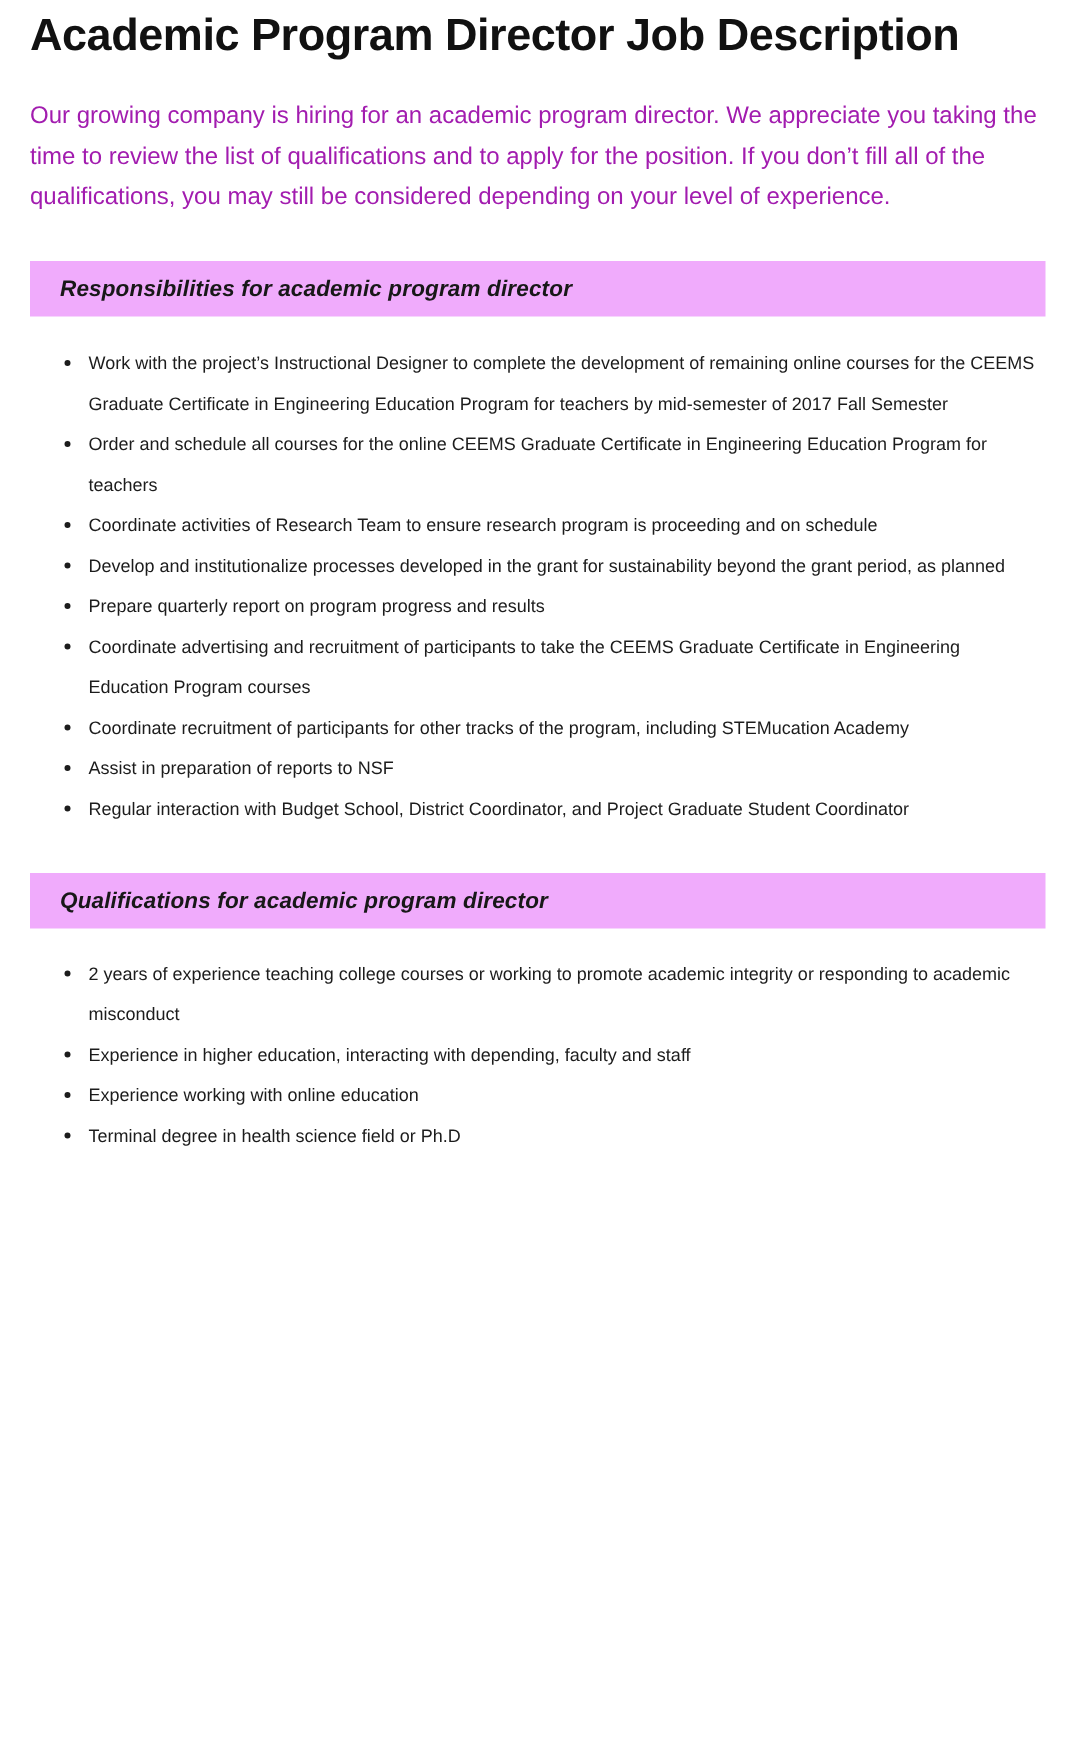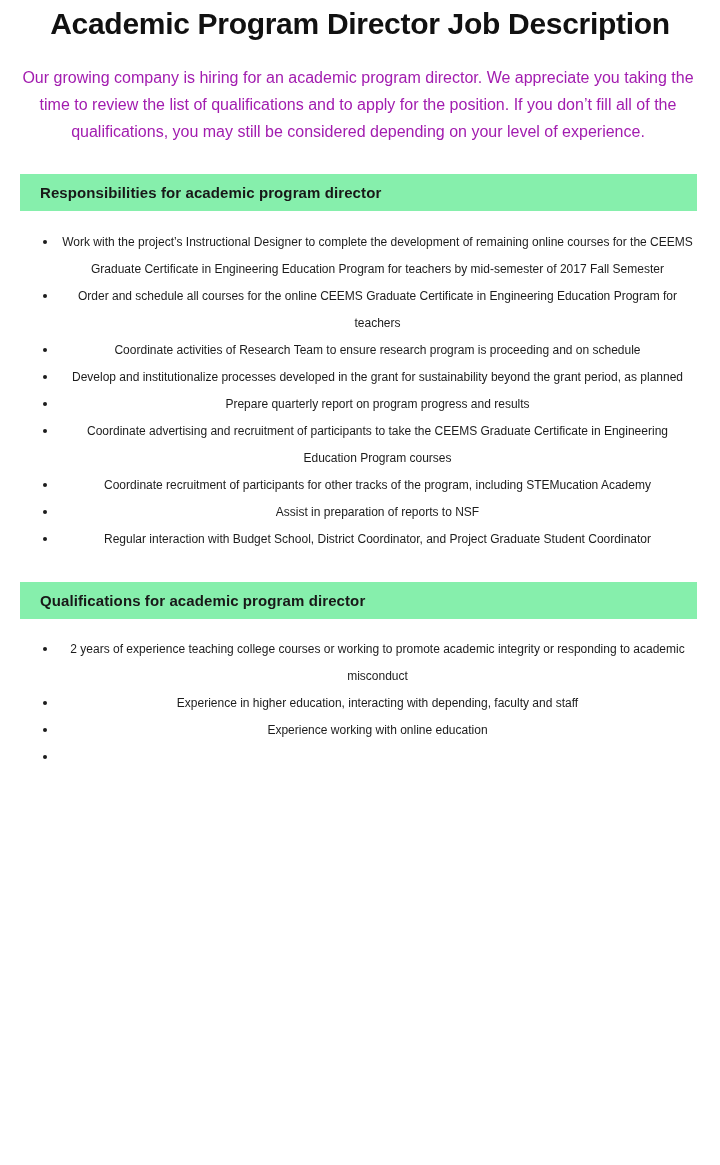--- a/index.html
+++ b/index.html
@@ -19,7 +19,6 @@
     width: 720px;
     box-sizing: border-box;
     padding: 0;
-    text-align: center;
   }
 
   .doc-title {

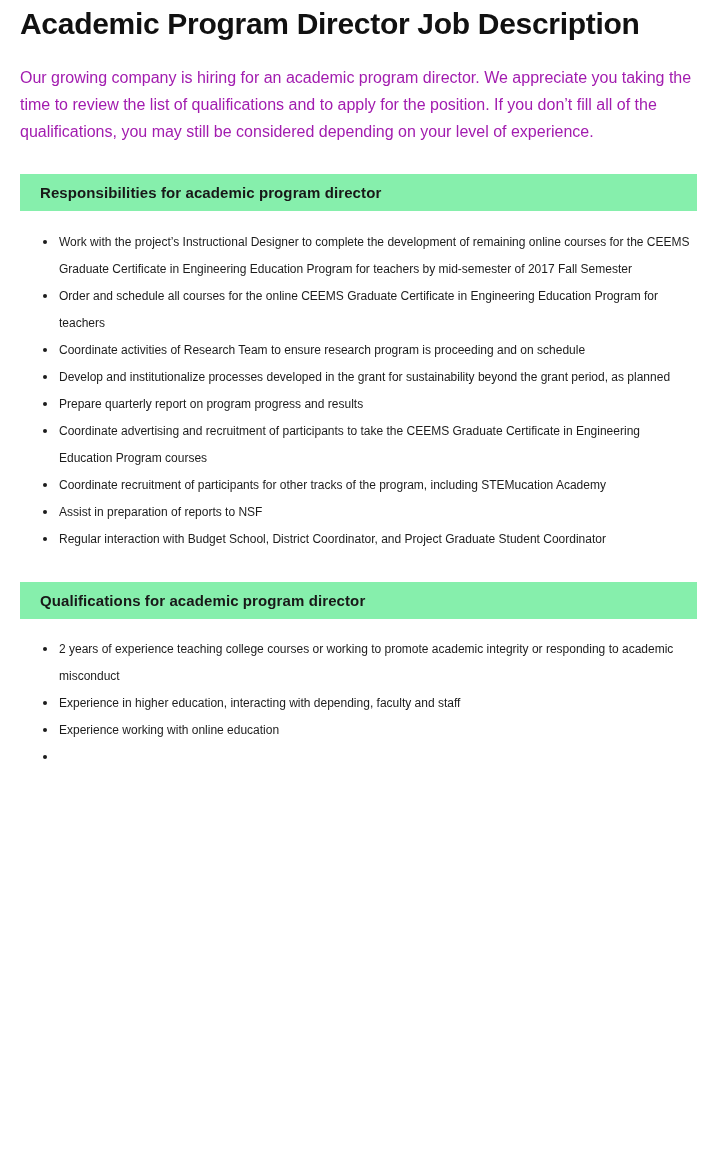--- a/index.html
+++ b/index.html
@@ -47,12 +47,13 @@
 
   .section-bar {
     margin: 29px 23px 0 20px;
-    background: #86efac;
+    background: #f0abfc;
     height: 37px;
     display: flex;
     align-items: center;
     padding: 0 0 0 20px;
     box-sizing: border-box;
+    font-style: italic;
   }
 
   .section-bar-label {

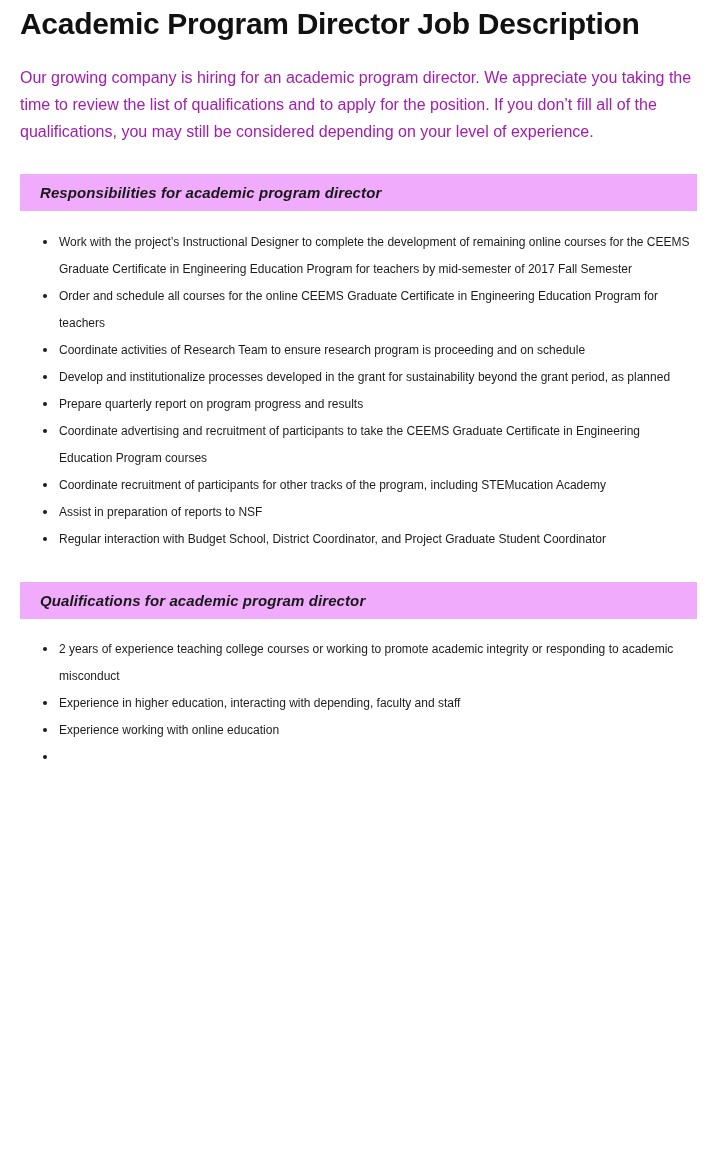--- a/index.html
+++ b/index.html
@@ -128,7 +128,7 @@
       <li><span class="bullet-dot"></span><span>2 years of experience teaching college courses or working to promote academic integrity or responding to academic misconduct</span></li>
       <li><span class="bullet-dot"></span><span>Experience in higher education, interacting with depending, faculty and staff</span></li>
       <li><span class="bullet-dot"></span><span>Experience working with online education</span></li>
-      <li><span class="bullet-dot"></span></li>
+      <li><span class="bullet-dot"></span><span>Terminal degree in health science field or Ph.D</span></li>
     </ul>
   </div>
 

